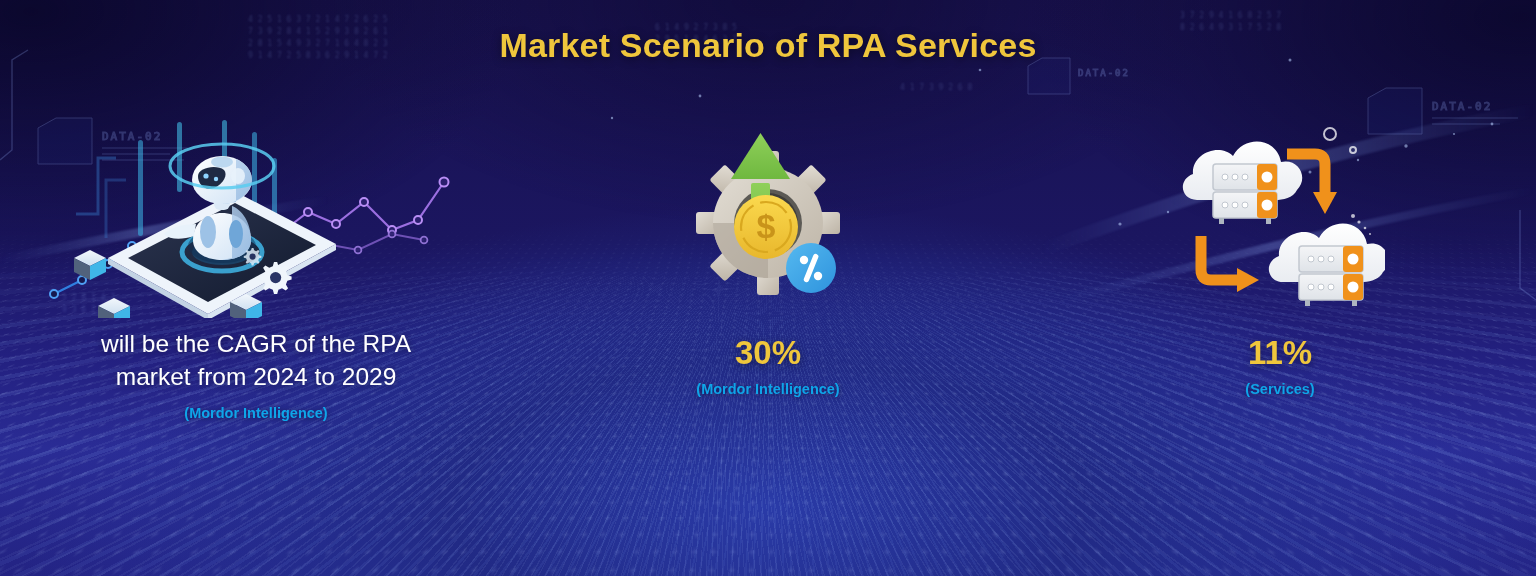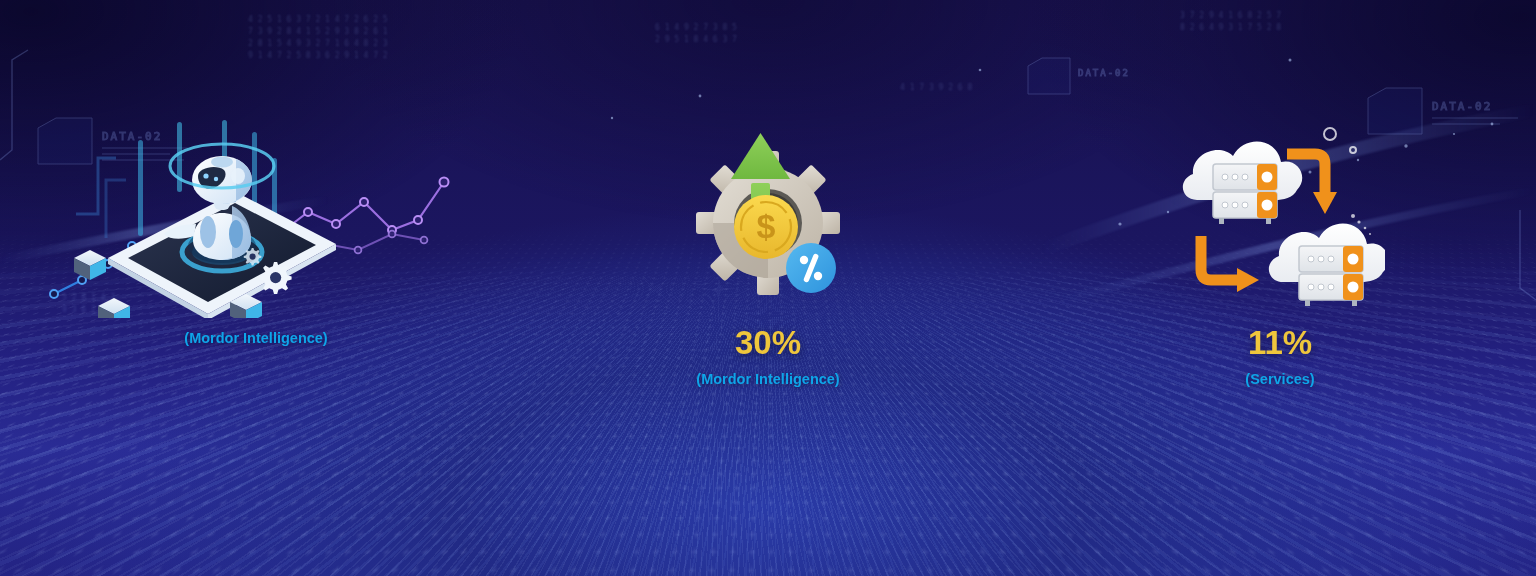--- a/index.html
+++ b/index.html
@@ -201,6 +201,7 @@
     </g>
   </svg>
 
+  <div class="title">Market Scenario of RPA Services</div>
 
   <div class="cols">
 

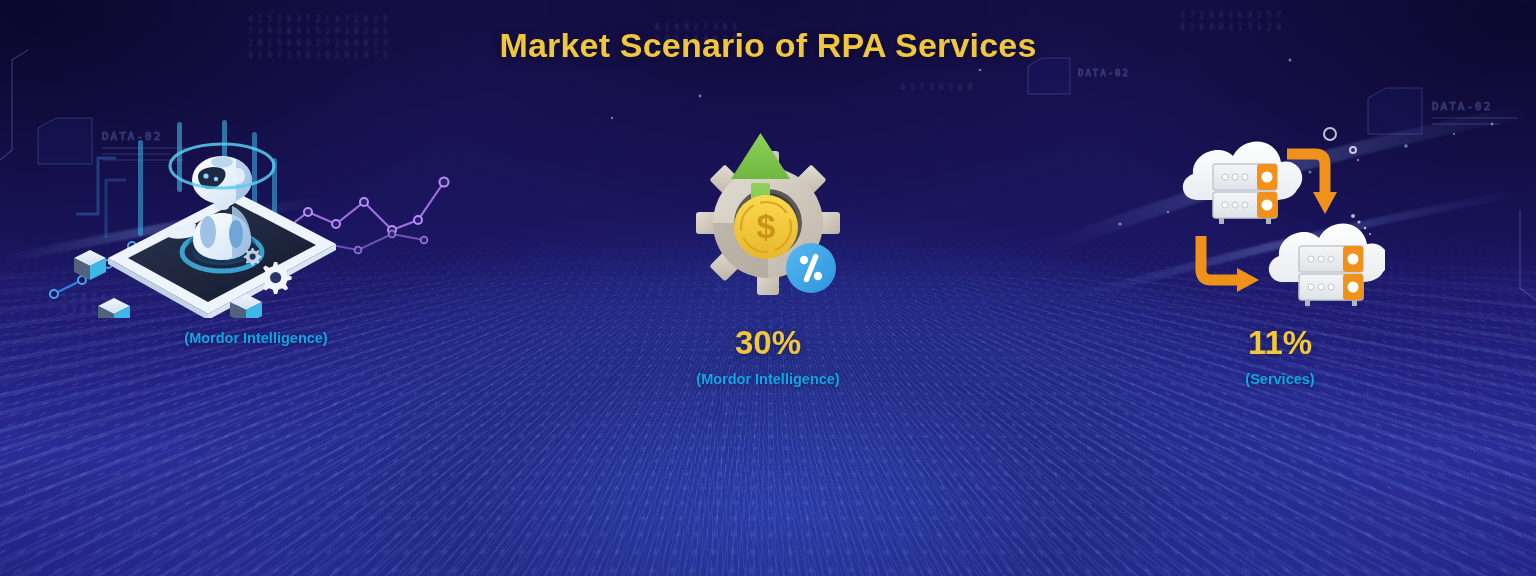--- a/index.html
+++ b/index.html
@@ -330,6 +330,8 @@
           </g>
         </svg>
       </div>
+      <div class="stat-desc">will be the CAGR of the RPA
+market from 2024 to 2029</div>
       <div class="stat-source">(Mordor Intelligence)</div>
     </div>
 

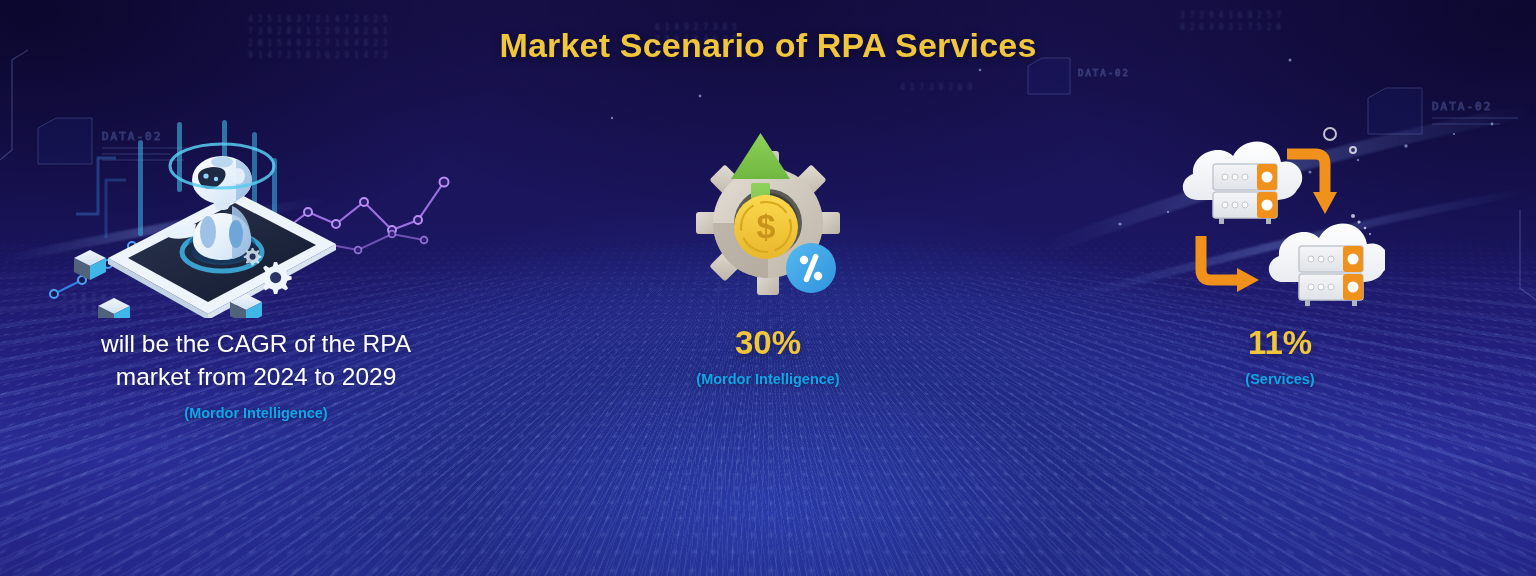--- a/index.html
+++ b/index.html
@@ -97,7 +97,7 @@
     font-size: 33px;
     font-weight: bold;
     line-height: 1;
-    margin-top: 8px;
+    margin-top: 18px;
     text-shadow: 0 2px 8px rgba(0,0,0,.4);
   }
   .stat-desc {

